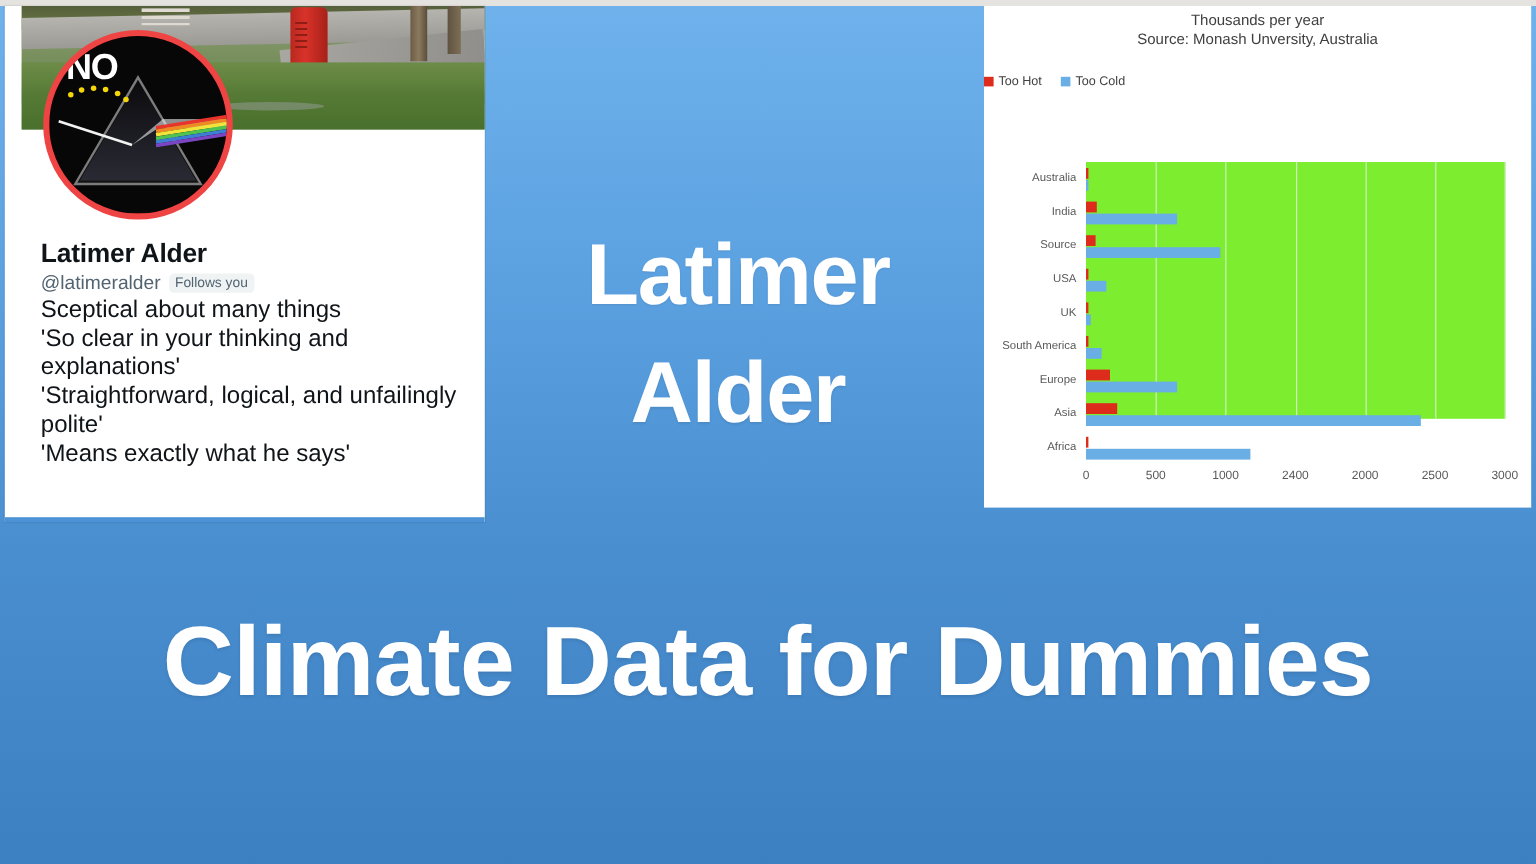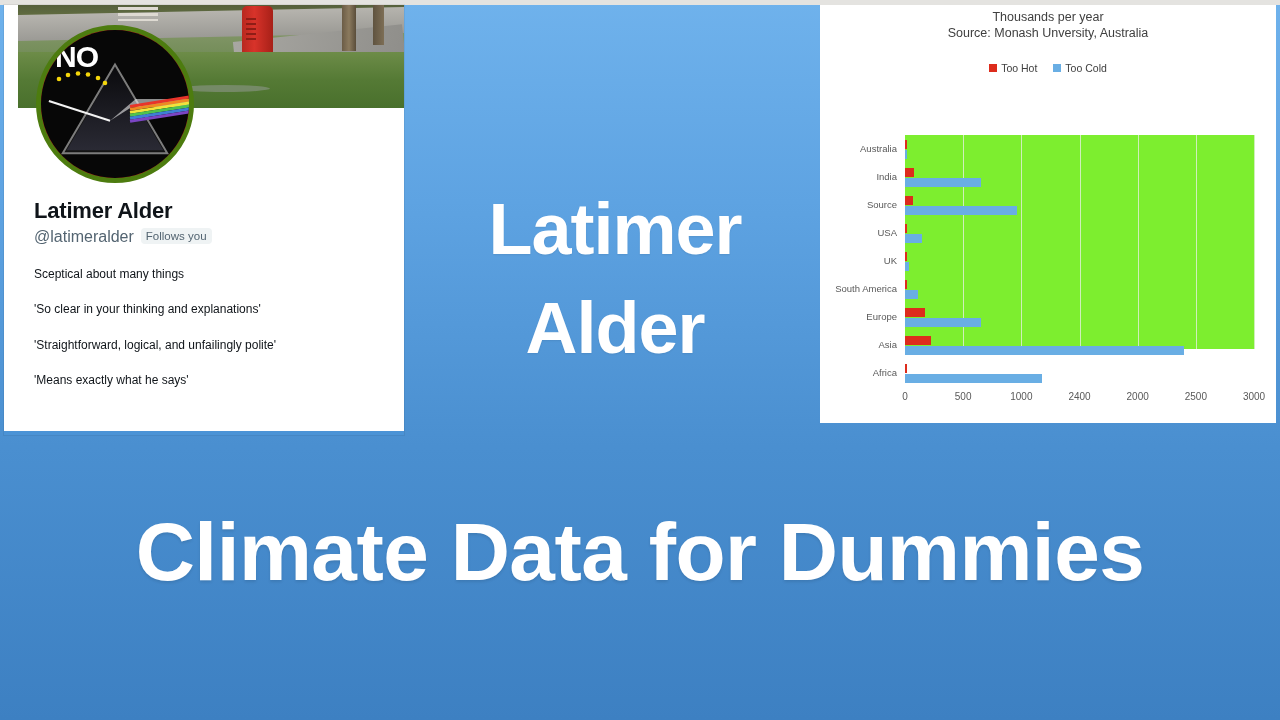--- a/index.html
+++ b/index.html
@@ -86,7 +86,7 @@
     position:absolute; left:32px; top:20px; width:158px; height:158px;
     border-radius:50%;
     background:#b91c1c;
-    border:5px solid #4d7c0f;
+    border:5px solid #ef4444;
     overflow:hidden;
   }
   #avatar .prism-wrap { position:absolute; inset:0; }

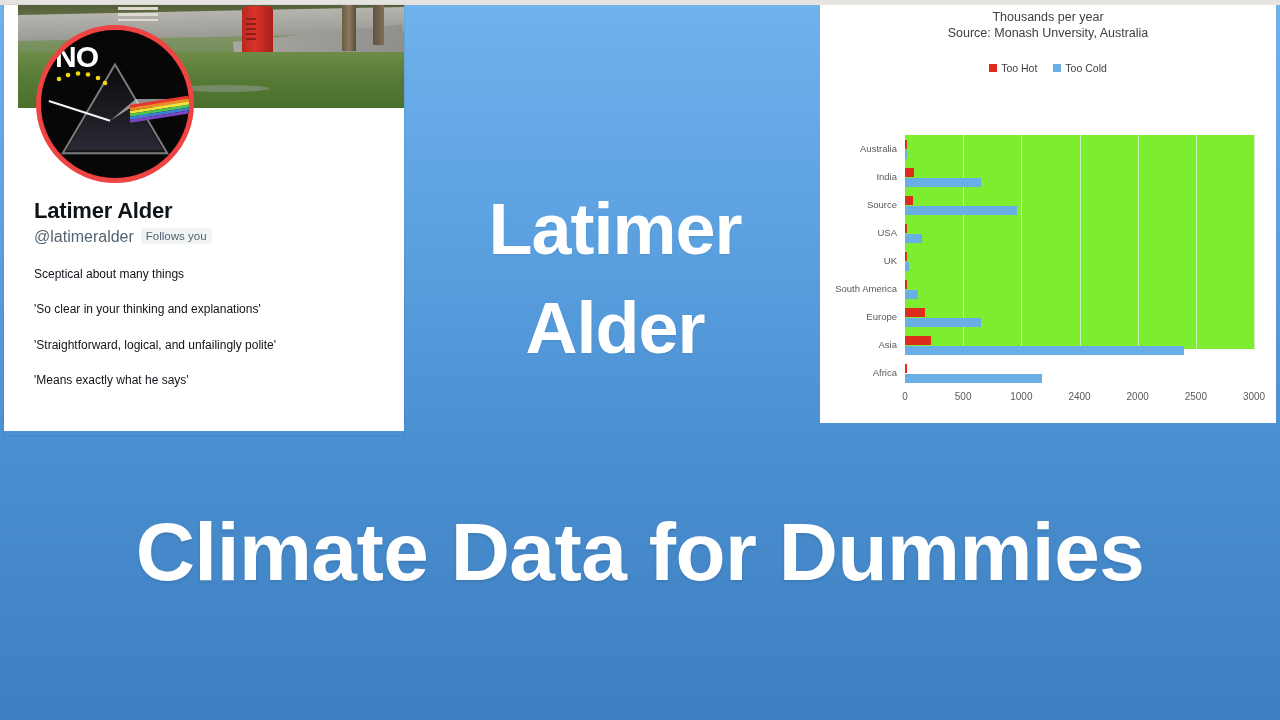--- a/index.html
+++ b/index.html
@@ -149,7 +149,7 @@
   #chart-sub1 { text-align:center; font-size:12.5px; color:#404040; margin-top:5px; }
   #chart-sub2 { text-align:center; font-size:12.5px; color:#404040; margin-top:2px; }
   #chart-legend {
-    display:flex; justify-content:center; gap:16px; margin-top:22px;
+    display:flex; justify-content:flex-start; gap:16px; margin-top:22px;
     font-size:10.5px; color:#404040;
   }
   .legend-item { display:flex; align-items:center; gap:4px; }

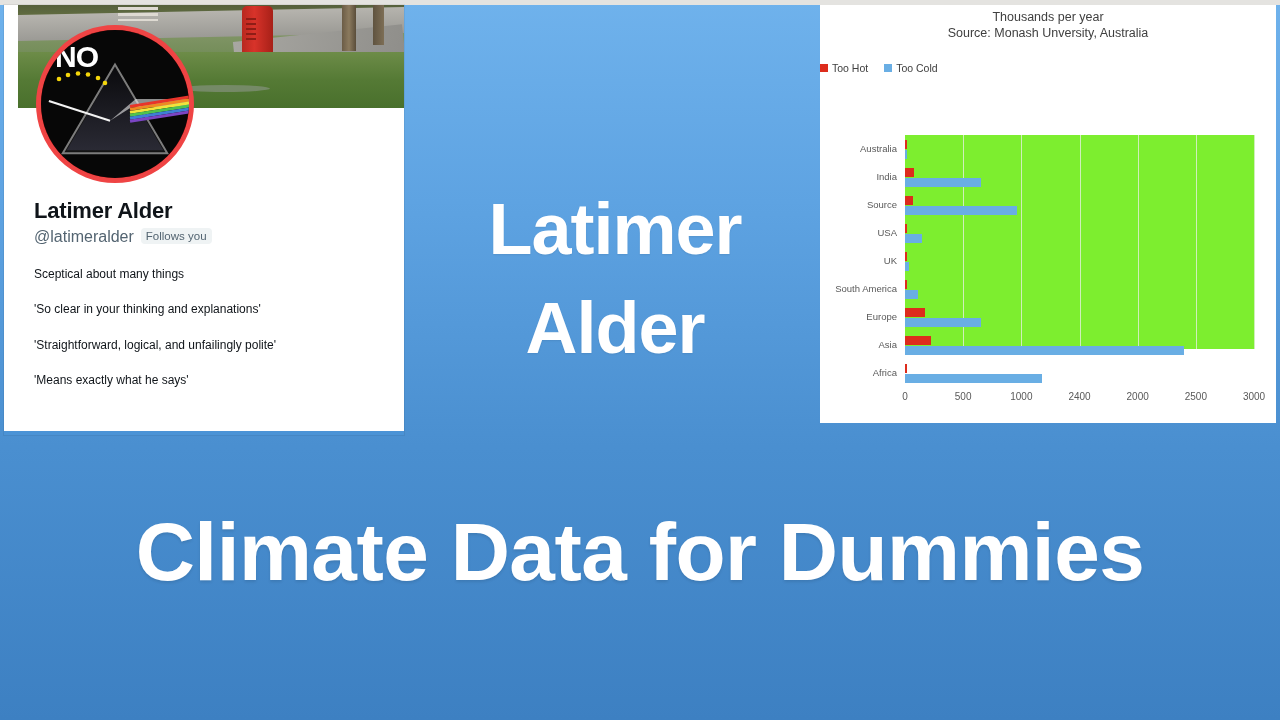--- a/index.html
+++ b/index.html
@@ -113,7 +113,7 @@
     padding:2px 5px; border-radius:4px; white-space:nowrap;
   }
   .bio-line {
-    font-size:12px; color:#0f1419; margin-top:21px; line-height:1.2;
+    font-size:20px; color:#0f1419; line-height:1.2;
   }
   #card-bottom-rule {
     position:absolute; left:0; bottom:0; width:100%; height:4px;

